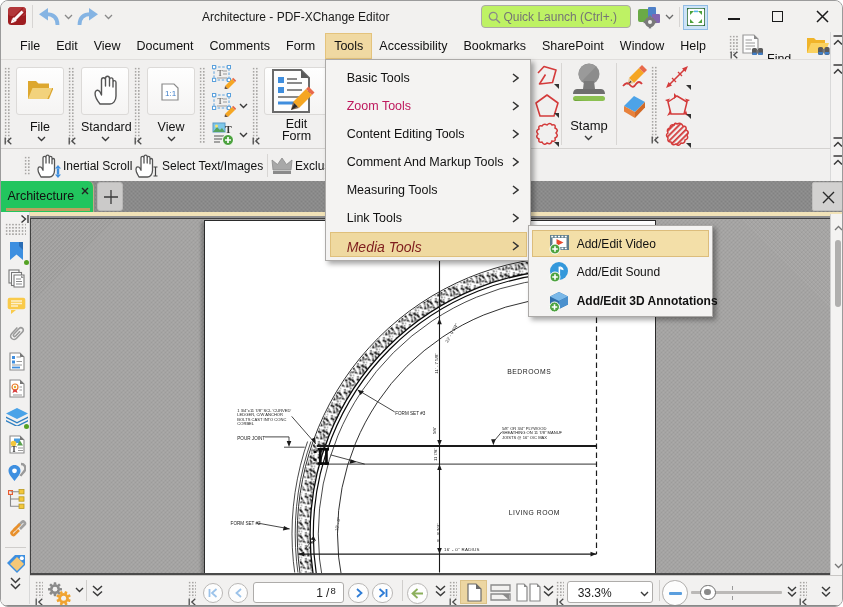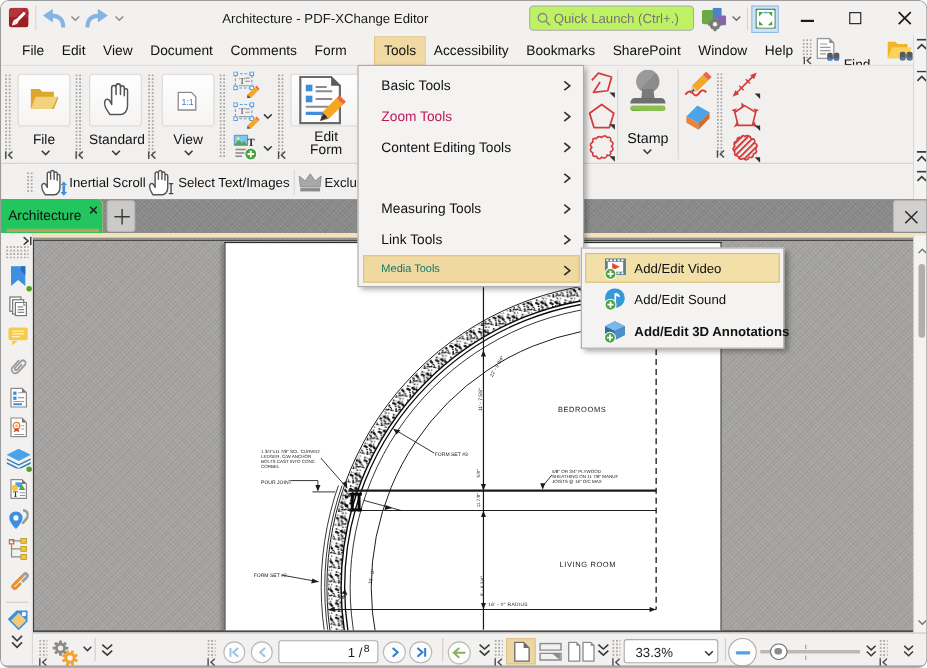--- a/index.html
+++ b/index.html
@@ -9,7 +9,7 @@
 #titlebar{position:absolute;left:0;top:0;width:843px;height:31px;background:#f2f1ef;}
 #menubar{position:absolute;left:0;top:31px;width:843px;height:27px;background:#f2f1ef;display:flex;align-items:center;padding-left:11px;font-size:12.5px;color:#111;}
 #menubar span.mi{padding:5px 8px;}
-#menubar span.hl{background:#f0d9a2;outline:1px solid #e4c37c;margin-left:18px;}
+#menubar span.hl{background:#f0d9a2;outline:1px solid #e4c37c;margin-left:3px;}
 #toolbar1{position:absolute;left:0;top:58px;width:843px;height:90px;background:#f1f0ef;border-top:1px solid #e0dedc;border-bottom:1px solid #d4d2d0;}
 #toolbar2{position:absolute;left:0;top:149px;width:843px;height:31px;background:#f1f0ef;display:flex;align-items:center;font-size:12px;color:#111;margin-left:20px;}
 #tabbar{position:absolute;left:0;top:180px;width:843px;height:31.3px;background-color:#8a8a8a;}

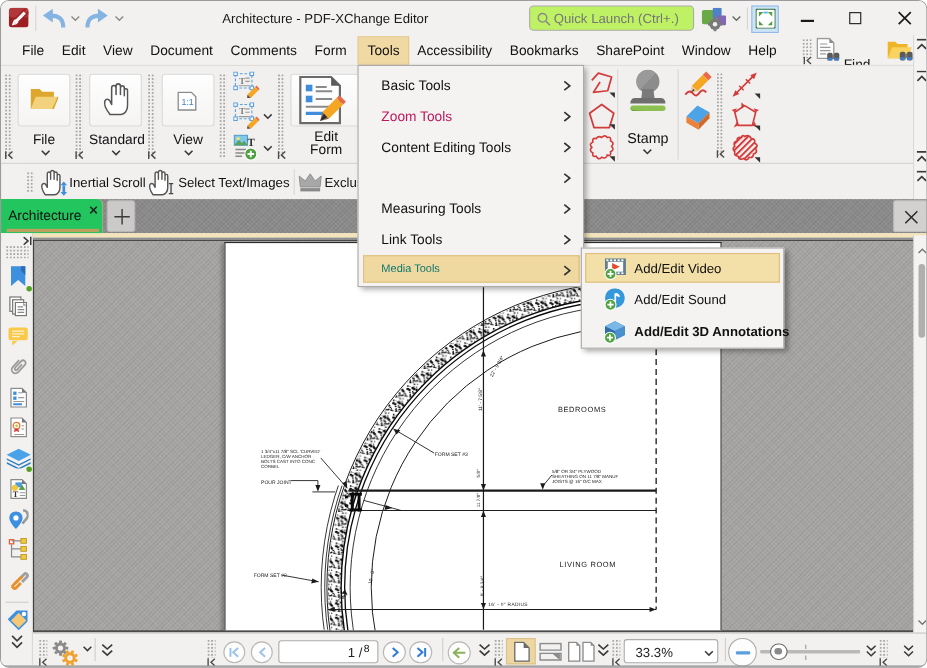--- a/index.html
+++ b/index.html
@@ -730,6 +730,7 @@
  <div class="abs" style="left:20.7px;top:11.5px;font-size:12.5px;color:#111;">Basic Tools</div>
  <div class="abs" style="left:20.7px;top:39.5px;font-size:12.5px;color:#be185d;">Zoom Tools</div>
  <div class="abs" style="left:20.7px;top:67.5px;font-size:12.5px;color:#111;">Content Editing Tools</div>
+ <div class="abs" style="left:20.7px;top:95.5px;font-size:12.5px;color:#111;">Comment And Markup Tools</div>
  <div class="abs" style="left:20.7px;top:123.5px;font-size:12.5px;color:#111;">Measuring Tools</div>
  <div class="abs" style="left:20.7px;top:151.5px;font-size:12.5px;color:#111;">Link Tools</div>
  <div class="abs" style="left:3.5px;top:172.2px;width:197px;height:25.5px;background:#efd9a0;border:1px solid #dfc07c;"></div>

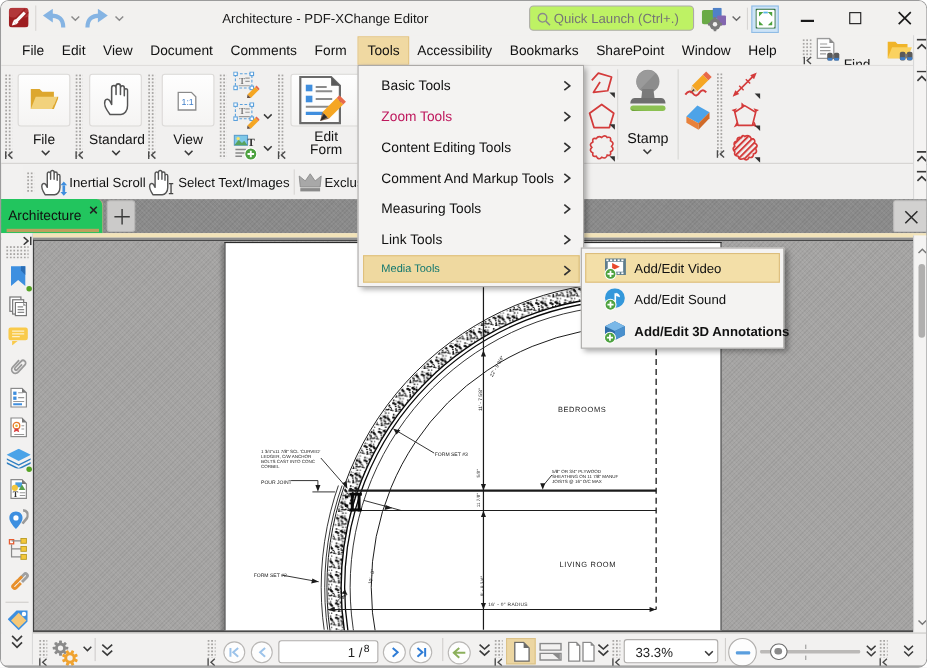--- a/index.html
+++ b/index.html
@@ -734,7 +734,7 @@
  <div class="abs" style="left:20.7px;top:123.5px;font-size:12.5px;color:#111;">Measuring Tools</div>
  <div class="abs" style="left:20.7px;top:151.5px;font-size:12.5px;color:#111;">Link Tools</div>
  <div class="abs" style="left:3.5px;top:172.2px;width:197px;height:25.5px;background:#efd9a0;border:1px solid #dfc07c;"></div>
- <div class="abs" style="left:20.7px;top:179.5px;font-size:10px;color:#0f766e;">Media Tools</div>
+ <div class="abs" style="left:20.7px;top:179.5px;font-size:14px;color:#7f1d1d;font-style:italic;">Media Tools</div>
  <svg class="abs" style="left:186px;top:13px" width="7" height="10" viewBox="0 0 7 10">
         <path d="M1 1 L6 5 L1 9" fill="none" stroke="#333" stroke-width="1.5"></path>
       </svg>

